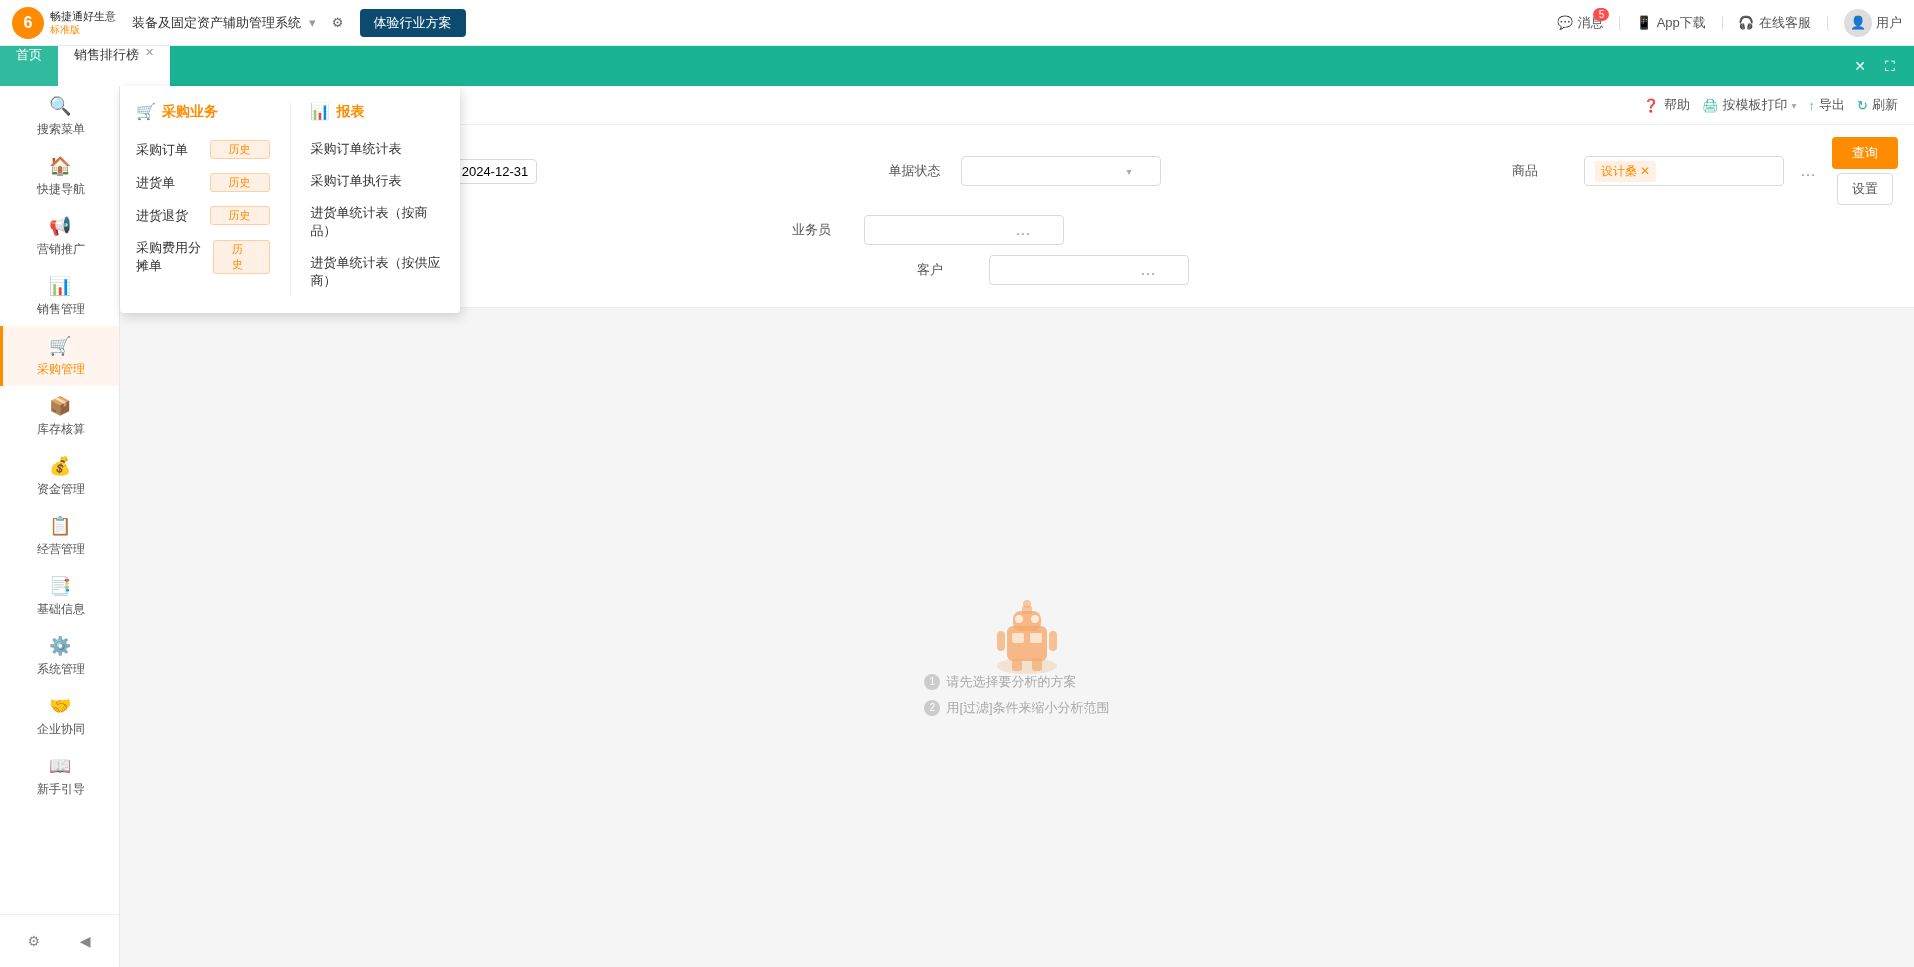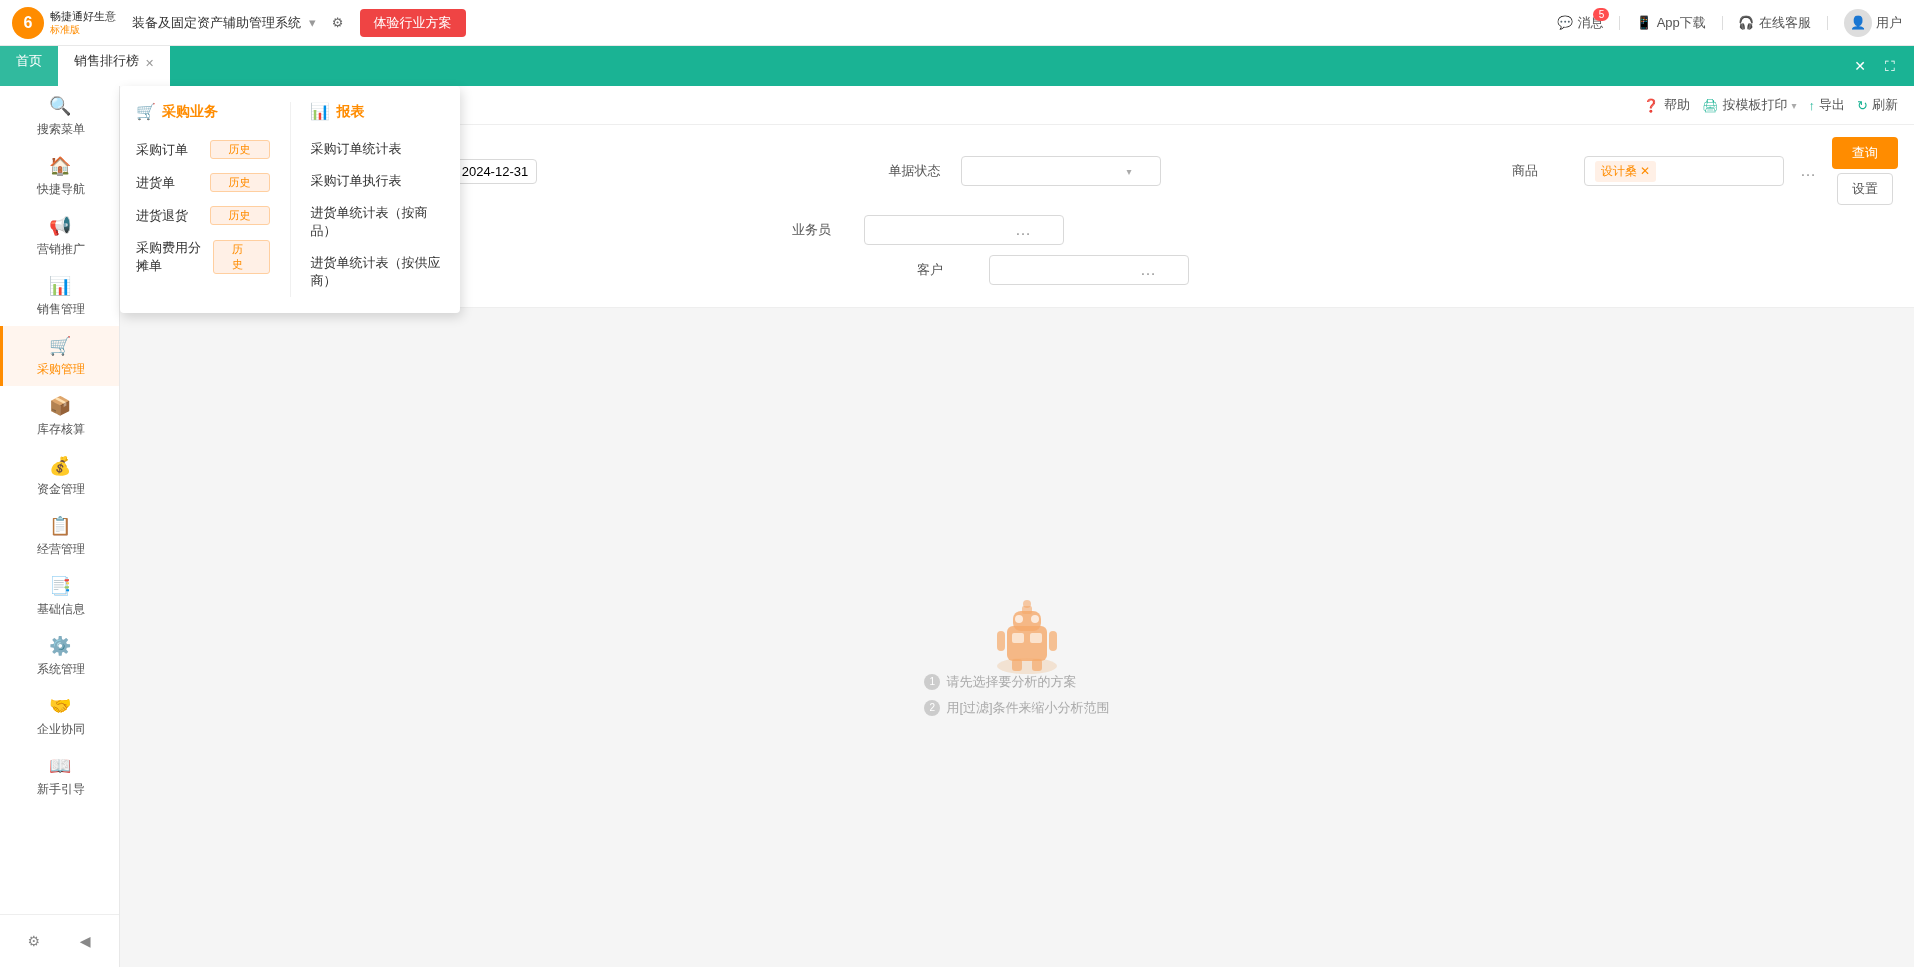--- a/index.html
+++ b/index.html
@@ -64,7 +64,7 @@
       color: #666;
     }
     .industry-btn {
-      background: #ef4444;
+      background: #0c4a6e;
       color: white;
       border: none;
       padding: 5px 14px;

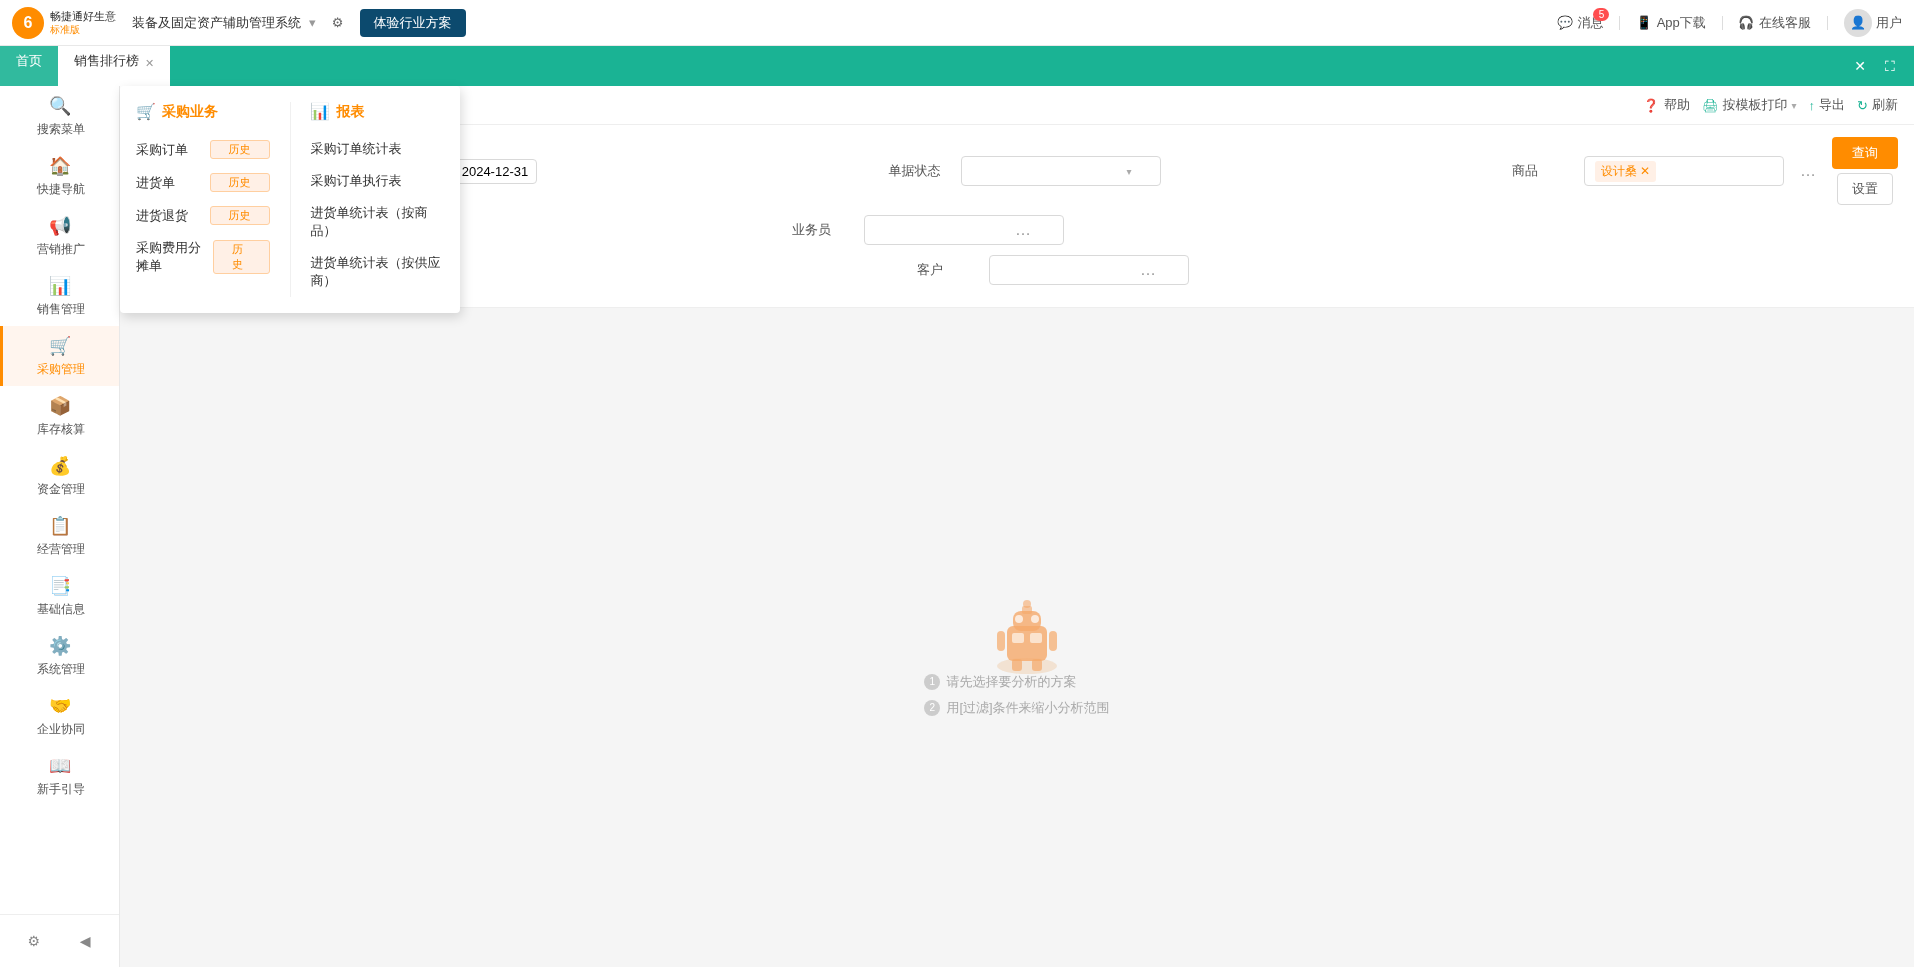--- a/index.html
+++ b/index.html
@@ -120,9 +120,9 @@
     }
     .nav-tab {
       height: 40px;
-      padding: 16px 16px;
-      display: flex;
-      align-items: flex-end;
+      padding: 0 16px;
+      display: flex;
+      align-items: flex-start;
       color: white;
       cursor: pointer;
       font-size: 13px;

